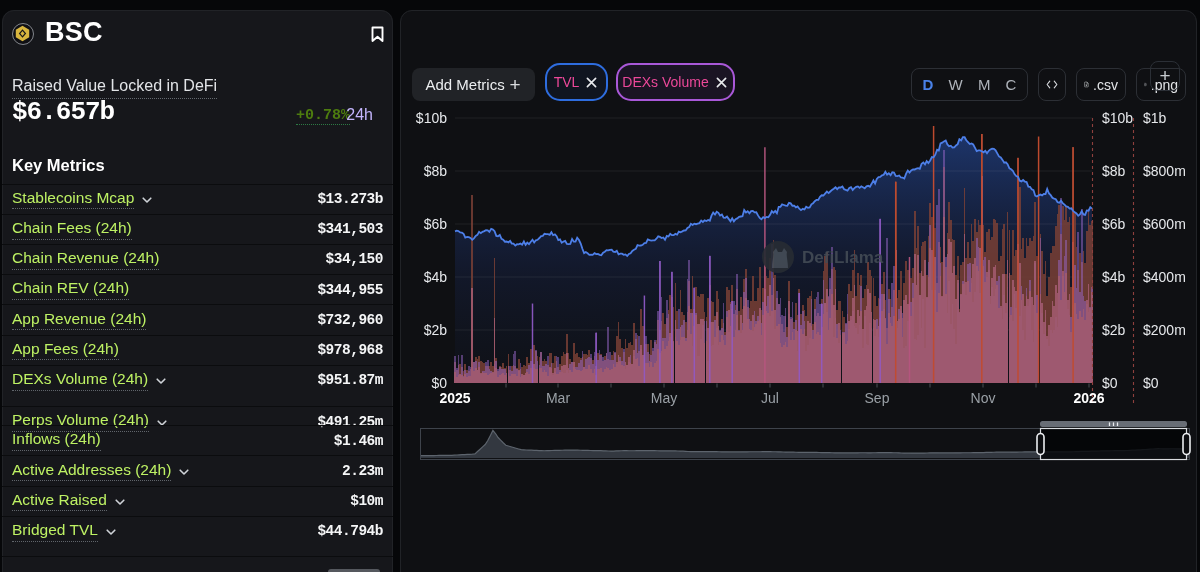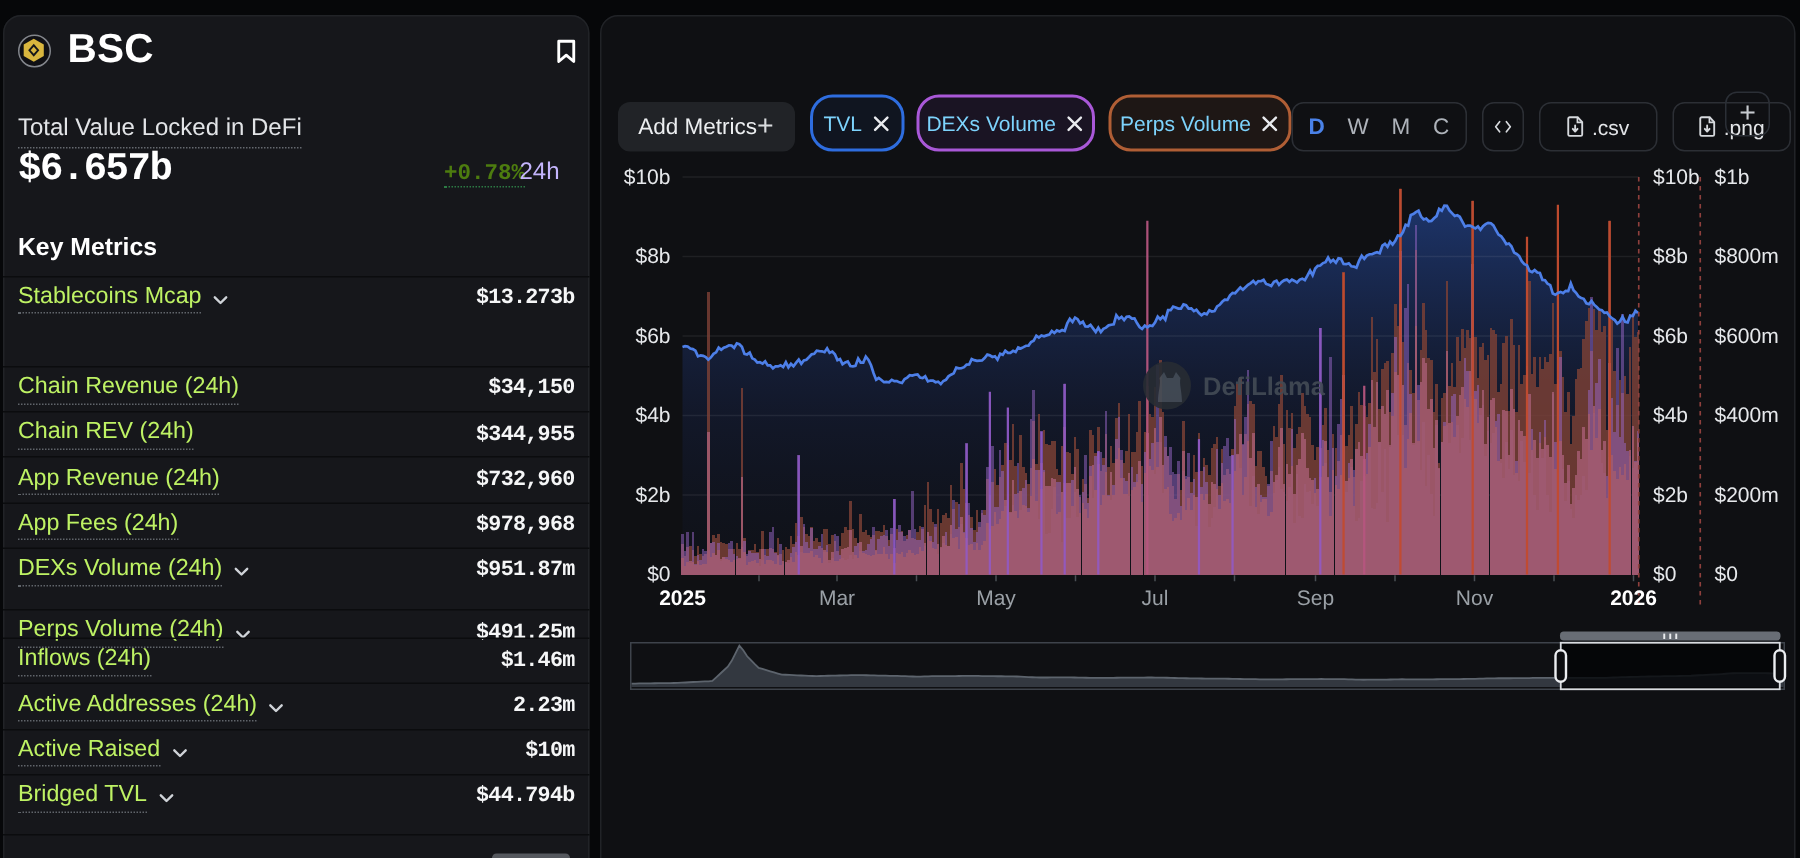--- a/index.html
+++ b/index.html
@@ -59,7 +59,7 @@
   <svg class="bmk" width="15" height="17" viewBox="0 0 15 17">
       <path d="M2.5 1.5h10v13.5l-5-4.2-5 4.2z" fill="none" stroke="#fff" stroke-width="1.9" stroke-linejoin="round"></path>
     </svg>
-  <span class="tvl-lbl">Total Value Locked in DeFi</span>
+  <span class="tvl-lbl">Raised Value Locked in DeFi</span>
   <span class="big">$6.657b</span>
     <span class="chg">+0.78%</span>
     <span class="h24">24h</span>

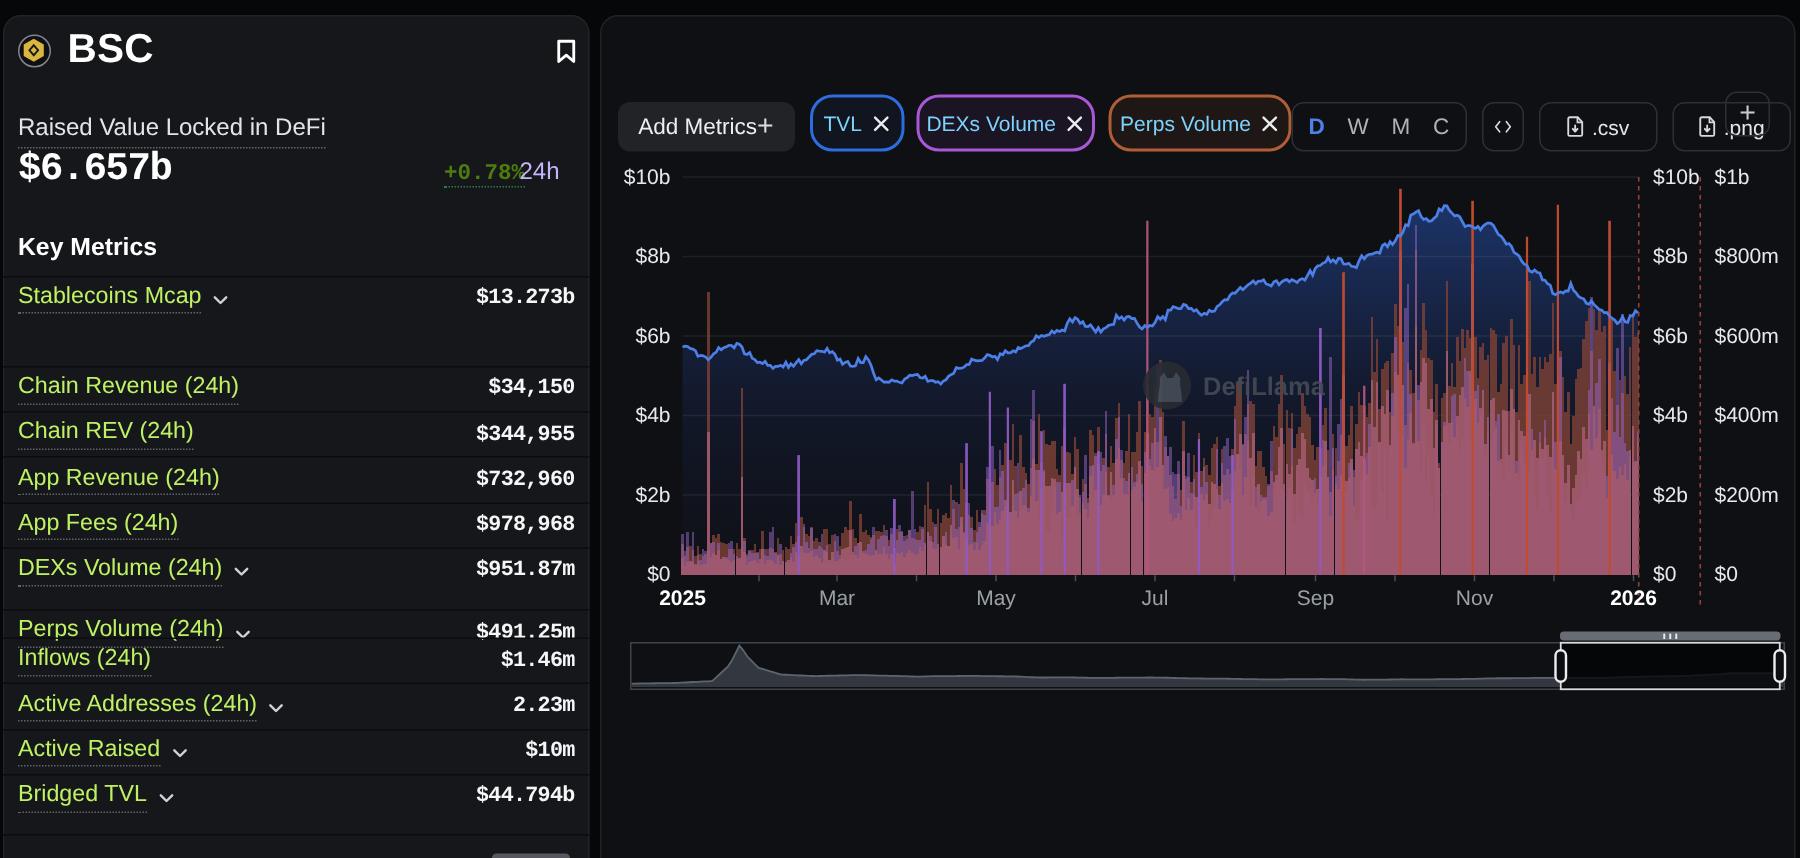--- a/index.html
+++ b/index.html
@@ -28,7 +28,7 @@
   align-items:center; padding:0 14px; color:#eceef0; font-size:15px; width:123px; }
 .addm .pl { margin-left:auto; font-size:19px; color:#d9dbde; }
 .pill { display:flex; align-items:center; height:29px; border-radius:15px; padding:17px 8px;
-  color:#7dd3fc; font-size:14px; border:2px solid; gap:6px; justify-content:center; }
+  color:#ec4899; font-size:14px; border:2px solid; gap:6px; justify-content:center; }
 .pill svg { flex:none; }
 .pill.b { border-color:#2e6ddf; background:rgba(30,70,150,0.10); margin-left:10px; width:63px; }
 .pill.p { border-color:#a958d8; background:rgba(130,60,180,0.10); margin-left:8px; width:119px; }

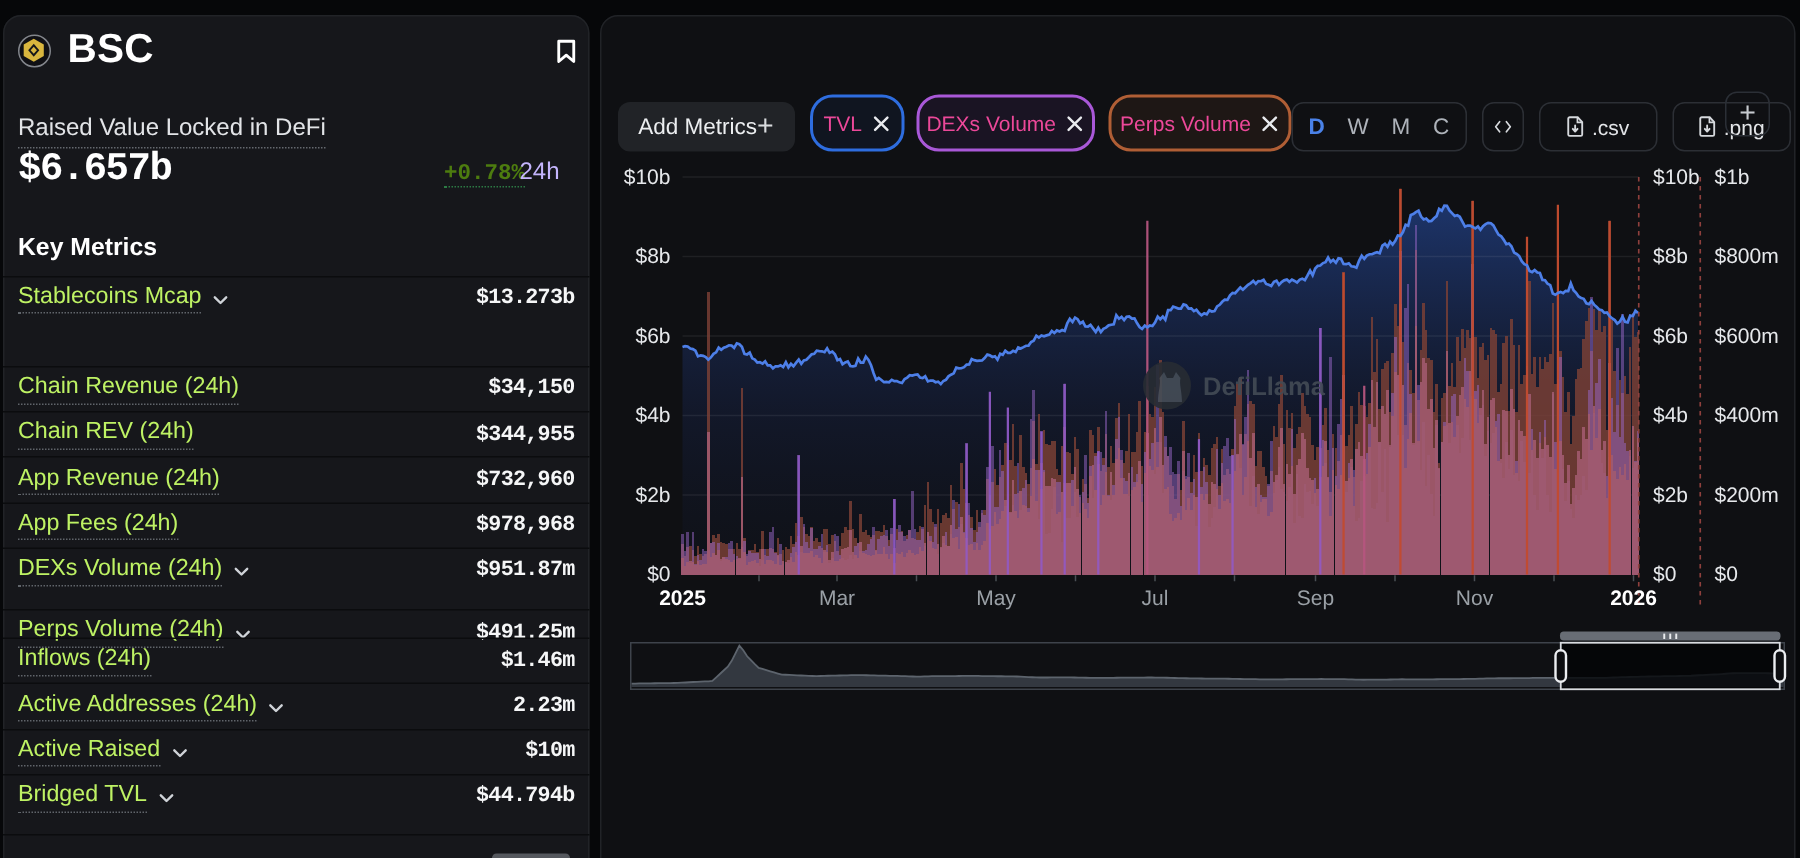--- a/index.html
+++ b/index.html
@@ -136,9 +136,6 @@
           <path d="M2.2 2.2l7.6 7.6M9.8 2.2l-7.6 7.6" stroke="#e8eaed" stroke-width="1.5" stroke-linecap="round"></path>
         </svg></div>
     <div class="pill p">DEXs Volume <svg width="13" height="13" viewBox="0 0 12 12">
-          <path d="M2.2 2.2l7.6 7.6M9.8 2.2l-7.6 7.6" stroke="#e8eaed" stroke-width="1.5" stroke-linecap="round"></path>
-        </svg></div>
-    <div class="pill o">Perps Volume <svg width="13" height="13" viewBox="0 0 12 12">
           <path d="M2.2 2.2l7.6 7.6M9.8 2.2l-7.6 7.6" stroke="#e8eaed" stroke-width="1.5" stroke-linecap="round"></path>
         </svg></div>
     <div class="rgrp">

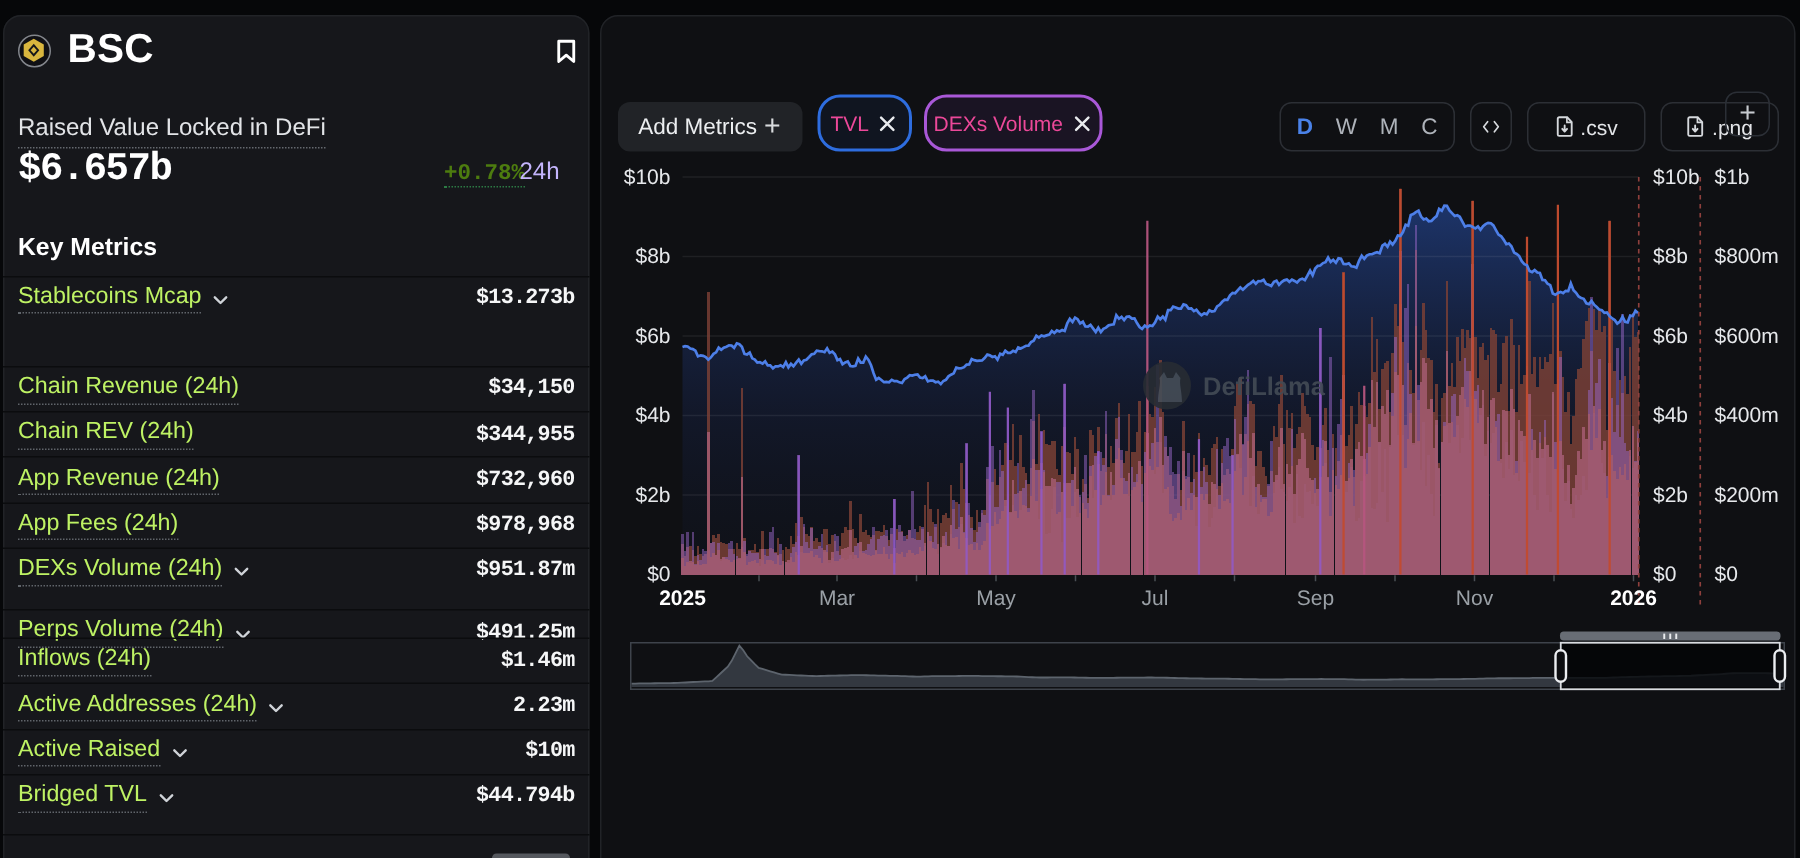--- a/index.html
+++ b/index.html
@@ -39,7 +39,7 @@
 .seg .on { color:#4a82e8; font-weight:bold; }
 .btn { display:flex; align-items:center; gap:4px; border:1px solid #2c2f35; border-radius:8px;
   height:33px; padding:0 7px; color:#e3e5e8; font-size:14px; justify-content:center; }
-.btn.code { width:28px; } .btn.f { width:79px; }
+.btn.code { width:28px; } .btn.f { width:50px; }
 .plus { position:absolute; left:750.5px; top:51px; width:30px; height:30px; border:1.5px solid #2b2f36;
   border-radius:8px; color:#c6cacf; font-size:19px; display:flex; align-items:center; justify-content:center; }
 .axl { font-size:14px; fill:#e6e8eb; }

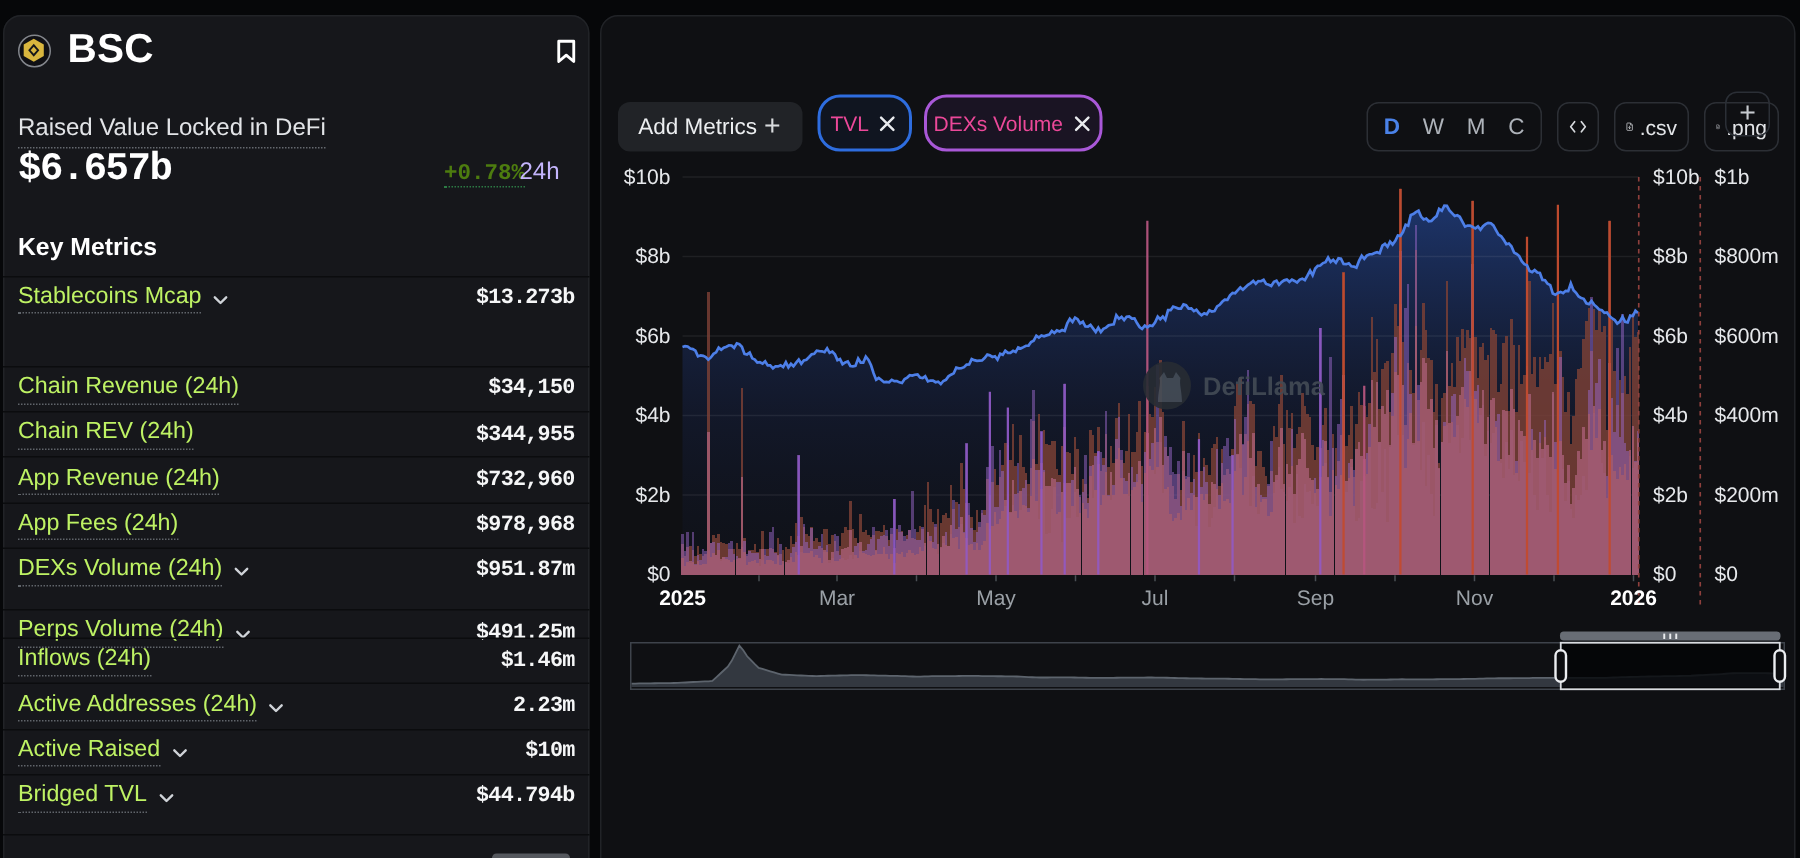--- a/index.html
+++ b/index.html
@@ -70,6 +70,10 @@
         <path d="M2.2 4.2L6 8l3.8-3.8" fill="none" stroke="#cfd3d8" stroke-width="1.6" stroke-linecap="round" stroke-linejoin="round"></path>
       </svg>
       <span class="rv">$13.273b</span>
+    </div>
+    <div class="row" style="top:203.7px">
+      <span class="rl">Chain Fees (24h)</span>
+      <span class="rv">$341,503</span>
     </div>
     <div class="row" style="top:233.9px">
       <span class="rl">Chain Revenue (24h)</span>

